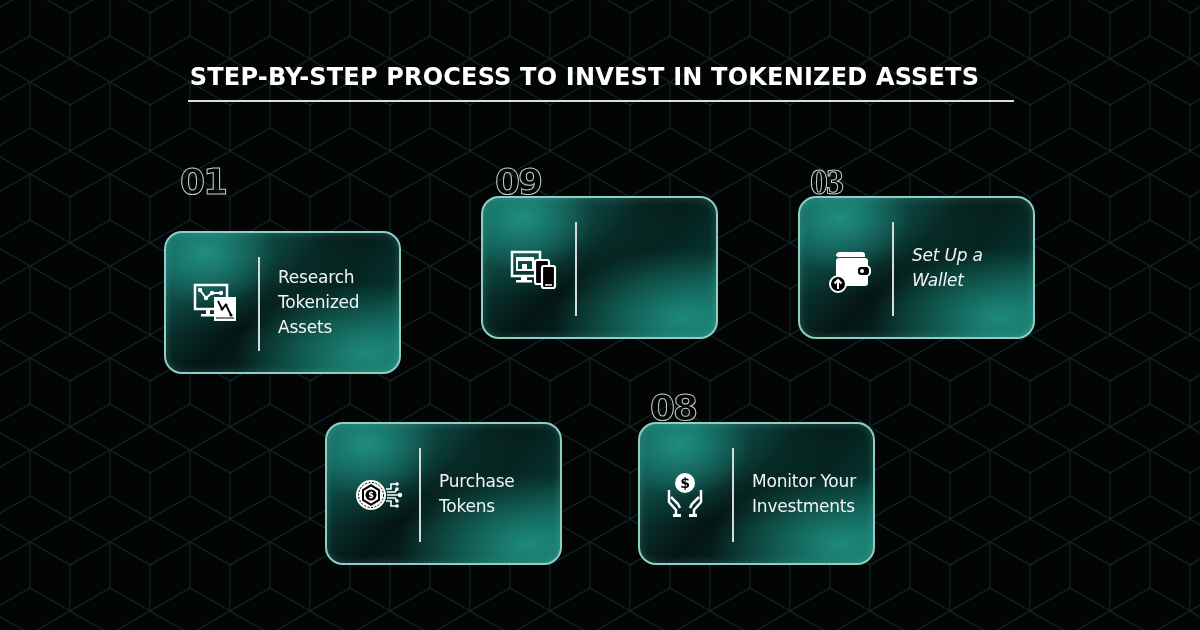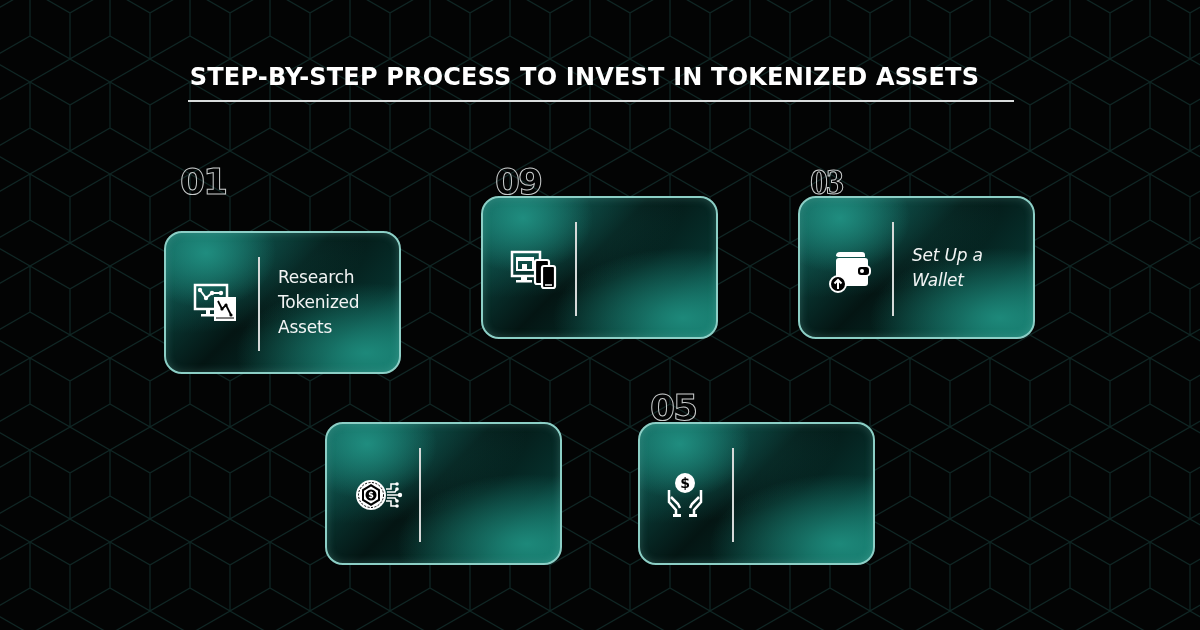--- a/index.html
+++ b/index.html
@@ -141,7 +141,7 @@
   <div class="divider"></div>
 </div>
 
-<div class="step-num" style="left:650px; top:390px;">05</div>
+<div class="step-num" style="left:650px; top:390px;">08</div>
 <div class="card" style="left:638px; top:422px;">
   <svg class="icon" viewBox="0 0 50 50" style="left:24px;">
     <circle cx="21" cy="13" r="10" fill="#fff"></circle>

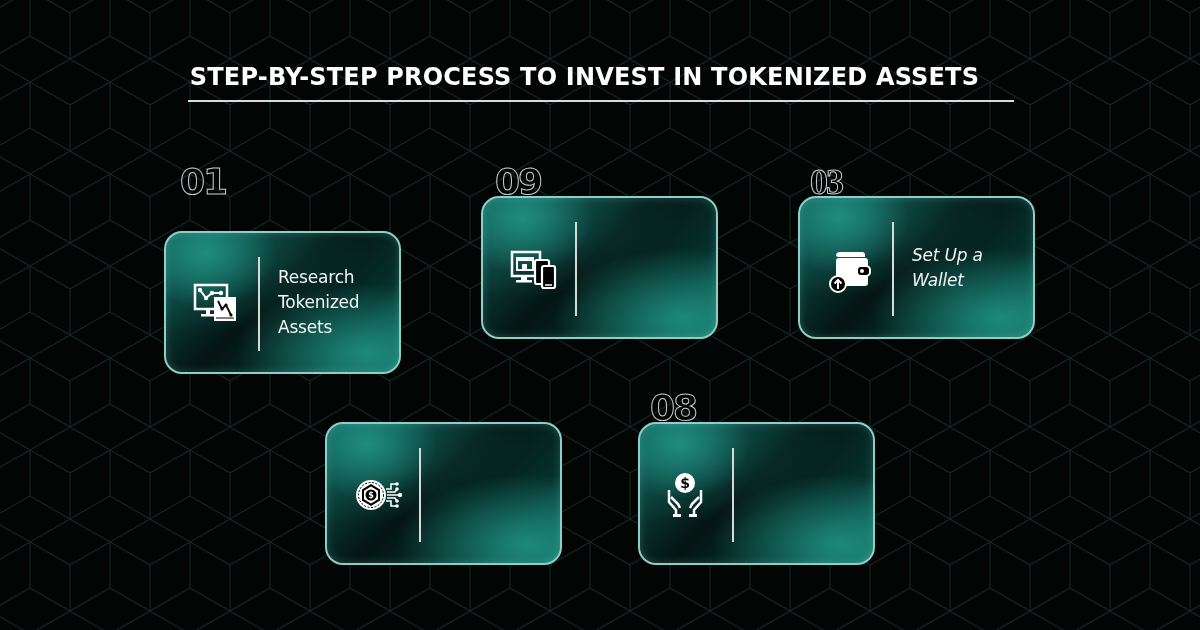--- a/index.html
+++ b/index.html
@@ -139,6 +139,7 @@
       </g>
   </svg>
   <div class="divider"></div>
+  <div class="label" style="width:100px;">Purchase Tokens</div>
 </div>
 
 <div class="step-num" style="left:650px; top:390px;">08</div>

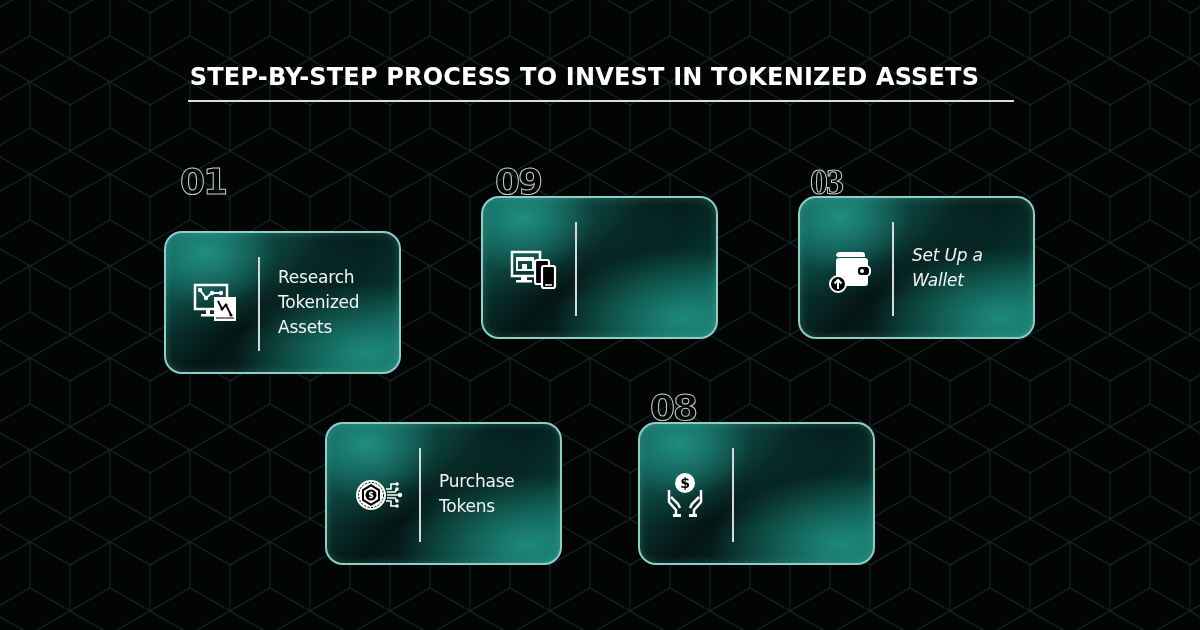--- a/index.html
+++ b/index.html
@@ -155,6 +155,7 @@
     <rect x="25" y="44" width="8" height="3" fill="#fff"></rect>
   </svg>
   <div class="divider"></div>
+  <div class="label" style="width:120px;">Monitor Your Investments</div>
 </div>
 
 </body></html>

